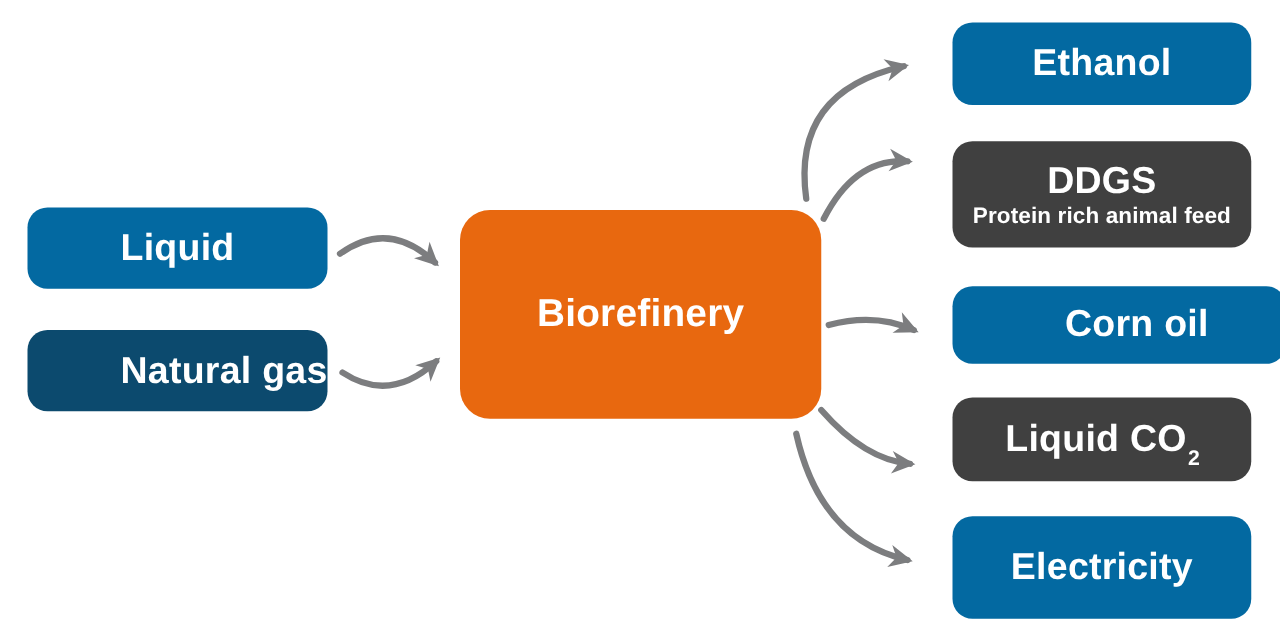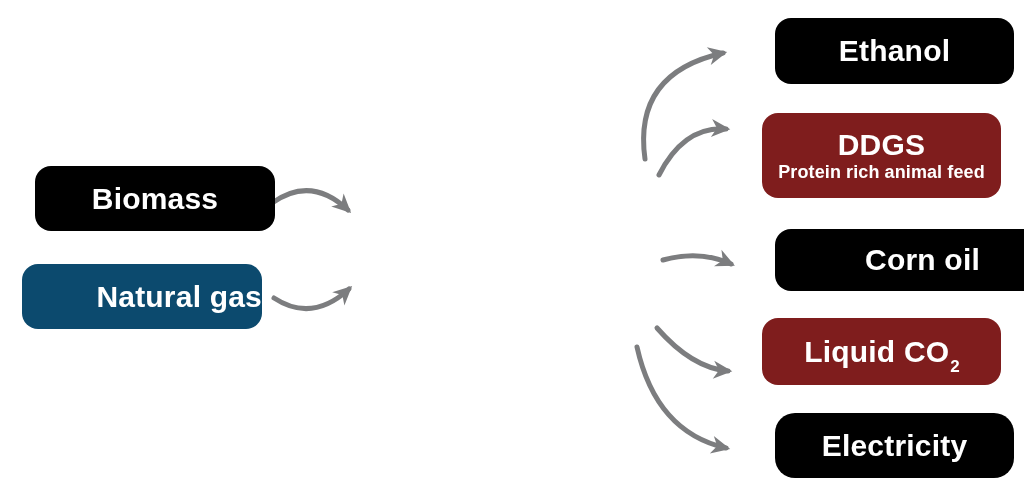--- a/index.html
+++ b/index.html
@@ -30,7 +30,7 @@
     line-height: 1.05;
   }
   .box .label { font-size: 30px; letter-spacing: 0.2px; }
-  .green  { background: #000000; margin-left: 13px; }
+  .green  { background: #0369a1; }
   .olive  { background: #7f1d1d; }
   .gray   { background: #0c4a6e; align-items: flex-end; }
   .center-box {

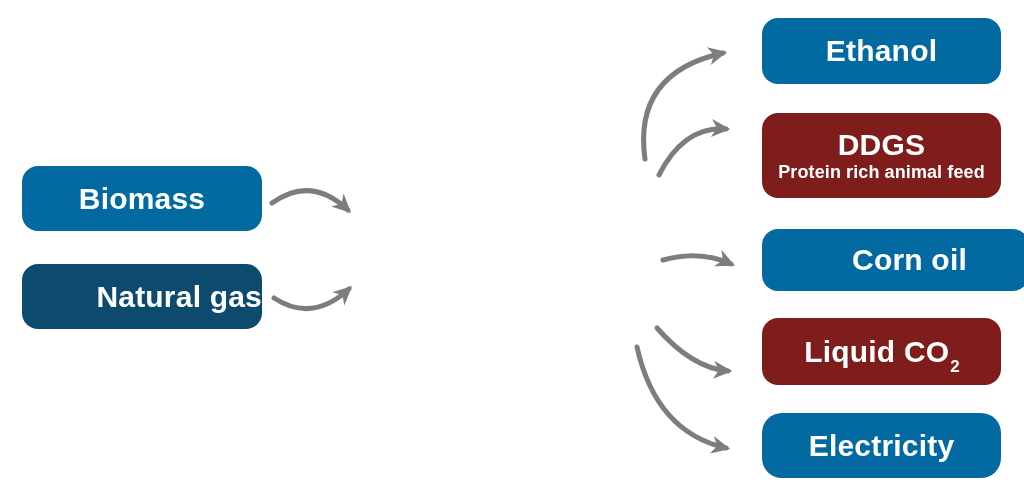--- a/index.html
+++ b/index.html
@@ -31,7 +31,7 @@
   }
   .box .label { font-size: 30px; letter-spacing: 0.2px; }
   .green  { background: #0369a1; }
-  .olive  { background: #7f1d1d; }
+  .olive  { background: #404040; }
   .gray   { background: #0c4a6e; align-items: flex-end; }
   .center-box {
     background: #e8680f;

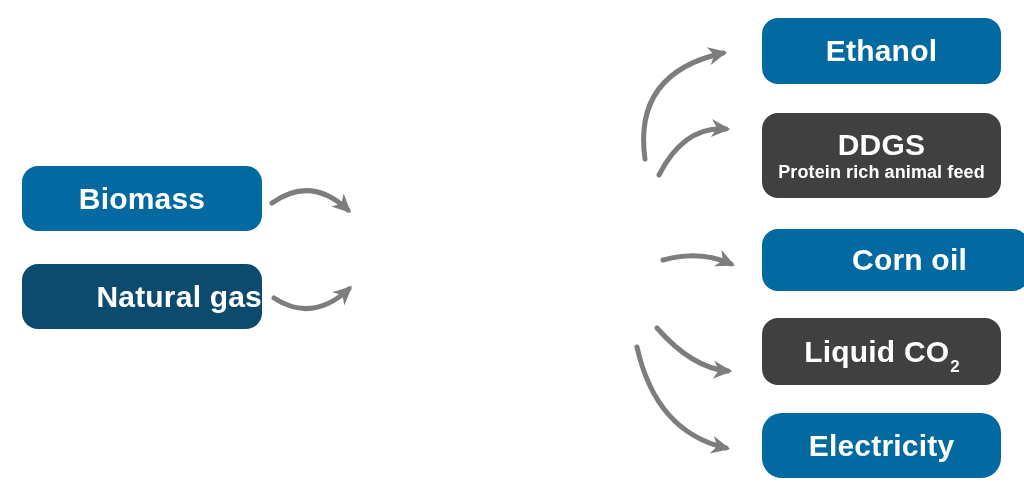--- a/index.html
+++ b/index.html
@@ -87,7 +87,7 @@
   </svg>
 
   <div class="box green pos-biomass">
-    <span class="label">Biomass</span>
+    <span class="label">Liquid</span>
   </div>
 
   <div class="box gray pos-natural-gas">

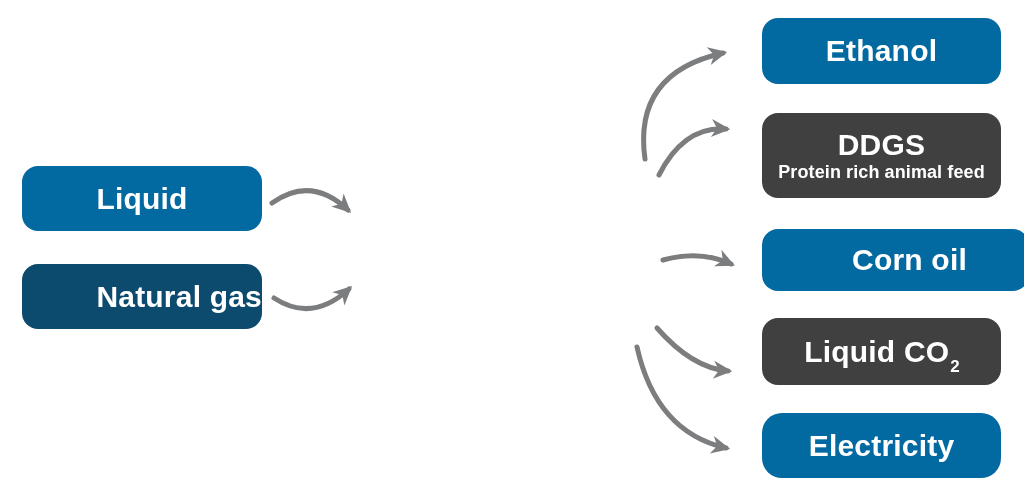--- a/index.html
+++ b/index.html
@@ -94,6 +94,9 @@
     <span class="label">Natural gas</span>
   </div>
 
+  <div class="box center-box pos-biorefinery">
+    <span class="label">Biorefinery</span>
+  </div>
 
   <div class="box green pos-ethanol">
     <span class="label">Ethanol</span>

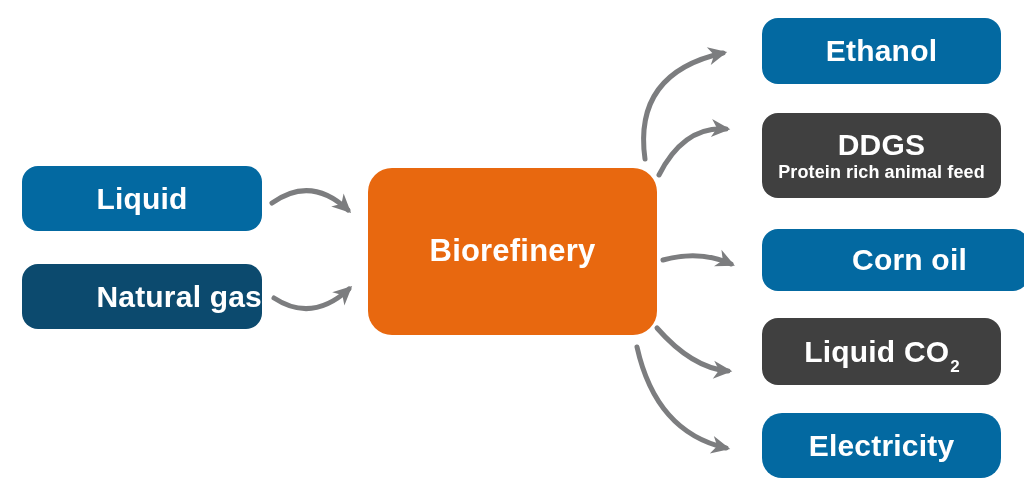--- a/index.html
+++ b/index.html
@@ -62,7 +62,7 @@
   .pos-ddgs        { left: 762px; top: 113px; width: 239px; height: 85px; }
   .pos-corn-oil    { left: 762px; top: 229px; width: 239px; height: 62px; padding-left: 28px; }
   .pos-liquid-co2  { left: 762px; top: 318px; width: 239px; height: 67px; }
-  .pos-electricity { left: 762px; top: 413px; width: 239px; height: 65px; border-radius: 20px; }
+  .pos-electricity { left: 762px; top: 413px; width: 239px; height: 82px; }
 </style>
 </head>
 <body>

